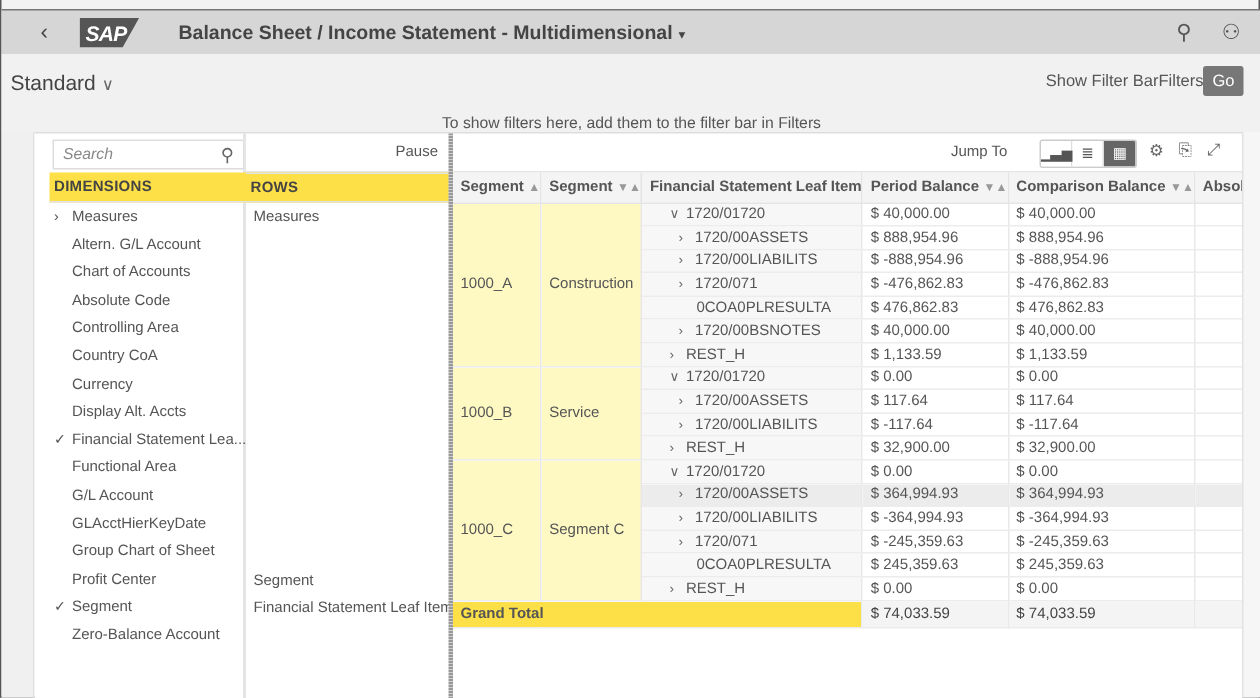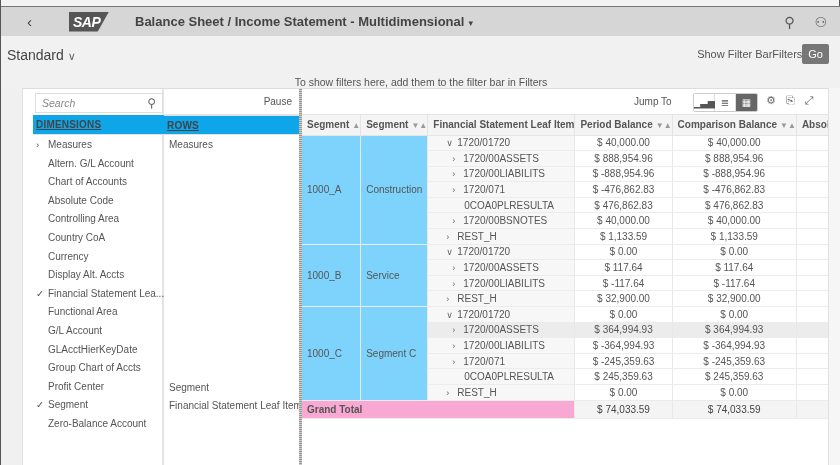--- a/index.html
+++ b/index.html
@@ -9,7 +9,7 @@
   
   .shell { position: absolute; left: 0; top: 6px; width: 840px; height: 30px; background: #d6d6d6; border-top: 1px solid #777; display: flex; align-items: center; }
   .shell .back { width: 26px; margin-left: 26px; font-size: 15px; color: #444; cursor: pointer; }
-  .logo { width: 40px; height: 20px; margin-left: 16px; position: relative; }
+  .logo { width: 40px; height: 20px; margin-left: 0; position: relative; }
   .logo .bg { position: absolute; left: 0; top: 0; width: 40px; height: 20px; background: #555; clip-path: polygon(0 0, 100% 0, 72% 100%, 0 100%); }
   .logo .txt { position: absolute; left: 4px; top: 2px; font-weight: bold; font-style: italic; color: #fff; font-size: 14px; letter-spacing: -0.5px; }
   .shell .title { margin-left: 26px; font-size: 13px; font-weight: bold; color: #444; }

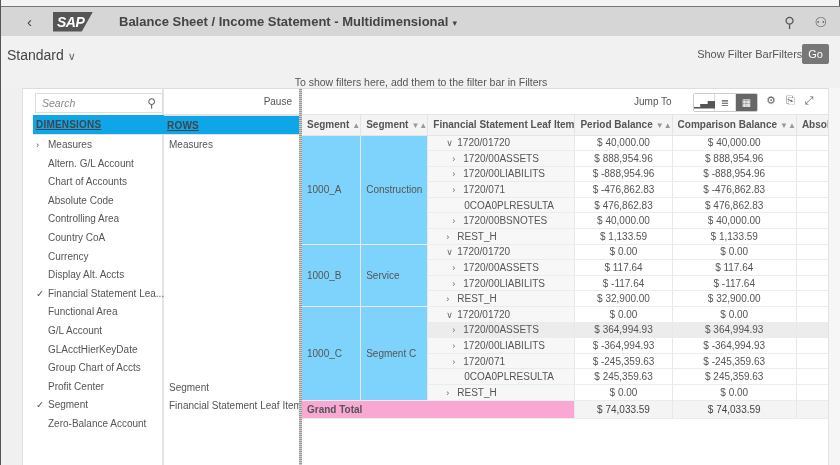--- a/index.html
+++ b/index.html
@@ -32,7 +32,7 @@
   .dims { position: absolute; left: 10px; top: 0; width: 131px; height: 377px; border-right: 2px solid #e4e4e4; }
   .search { position: absolute; left: 2px; top: 4px; width: 128px; height: 20px; border: 1px solid #ddd; background: #fff; font-size: 10.5px; font-style: italic; color: #888; padding: 3px 6px; }
   .search .ico { position: absolute; right: 6px; top: 2px; font-style: normal; color: #666; font-size: 12px; }
-  .sec-head { font-size: 10px; font-weight: bold; color: #444; background: #0ea5e9; height: 20px; line-height: 20px; padding-left: 3px; border-bottom: 1px solid #e2e2e2; letter-spacing: 0.2px; text-decoration: underline; }
+  .sec-head { font-size: 10px; font-weight: bold; color: #444; background: #fde047; height: 20px; line-height: 20px; padding-left: 3px; border-bottom: 1px solid #e2e2e2; letter-spacing: 0.2px; }
   .dims .sec-head { position: absolute; left: 0; top: 26px; width: 131px; }
   .dim-list { position: absolute; left: 0; top: 47px; width: 131px; }
   .dim-item { height: 18.6px; line-height: 18.6px; font-size: 10px; color: #555; padding-left: 15px; position: relative; white-space: nowrap; overflow: hidden; cursor: pointer; }

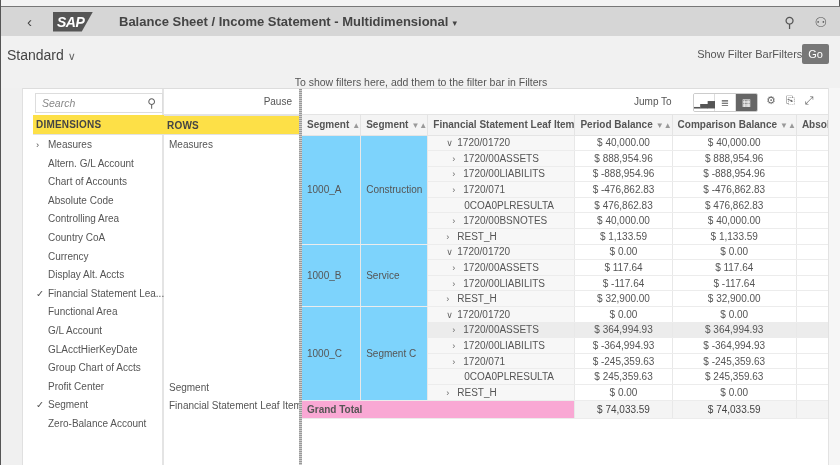--- a/index.html
+++ b/index.html
@@ -63,7 +63,7 @@
   table.grid td { height: 15.6px; border-right: 1px solid #e8e8e8; border-bottom: 1px solid #ececec; white-space: nowrap; overflow: hidden; padding: 0 5px; }
   td.seg { background: #7dd3fc; vertical-align: middle; border-bottom: 1px solid #dcdcdc; }
   td.leaf { background: #f7f7f7; }
-  td.num { text-align: center; padding-right: 8px; background: #fff; }
+  td.num { text-align: left; padding-right: 8px; background: #fff; }
   tr.shade td.leaf, tr.shade td.num { background: #ececec; }
   tr.total td { background: #f9a8d4; font-weight: bold; height: 18px; }
   tr.total td.num { background: #f4f4f4; font-weight: normal; color: #444; }

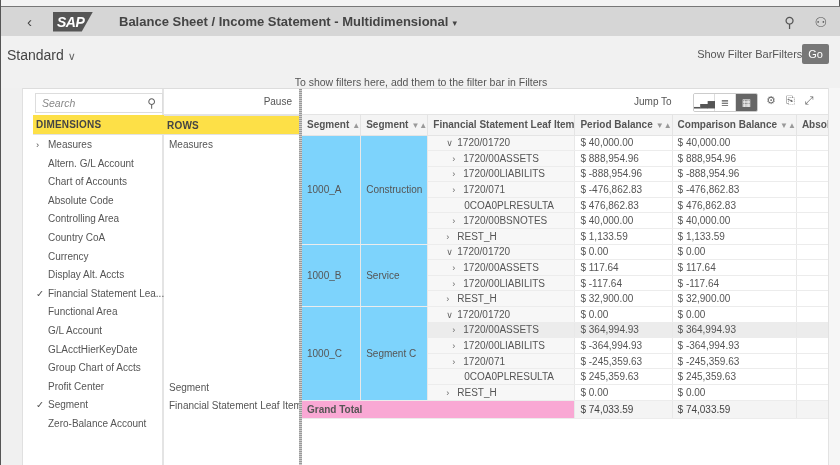--- a/index.html
+++ b/index.html
@@ -61,7 +61,7 @@
   table.grid th { height: 20px; font-weight: bold; color: #555; background: #f4f4f4; border-right: 1px solid #e4e4e4; border-bottom: 1px solid #e4e4e4; text-align: left; padding-left: 5px; white-space: nowrap; overflow: hidden; font-size: 10px; }
   table.grid th .sort { font-size: 8px; color: #999; margin-left: 3px; font-weight: normal; }
   table.grid td { height: 15.6px; border-right: 1px solid #e8e8e8; border-bottom: 1px solid #ececec; white-space: nowrap; overflow: hidden; padding: 0 5px; }
-  td.seg { background: #7dd3fc; vertical-align: middle; border-bottom: 1px solid #dcdcdc; }
+  td.seg { background: #fef9c3; vertical-align: middle; border-bottom: 1px solid #dcdcdc; }
   td.leaf { background: #f7f7f7; }
   td.num { text-align: left; padding-right: 8px; background: #fff; }
   tr.shade td.leaf, tr.shade td.num { background: #ececec; }

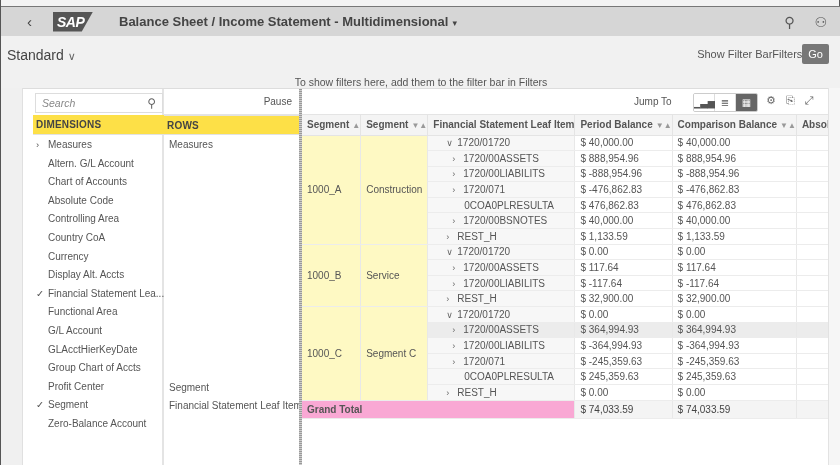--- a/index.html
+++ b/index.html
@@ -123,7 +123,7 @@
         <div class="dim-item"><span class="mark"></span><span>Functional Area</span></div>
         <div class="dim-item"><span class="mark"></span><span>G/L Account</span></div>
         <div class="dim-item"><span class="mark"></span><span>GLAcctHierKeyDate</span></div>
-        <div class="dim-item"><span class="mark"></span><span>Group Chart of Accts</span></div>
+        <div class="dim-item"><span class="mark"></span><span>Group Chart of Sheet</span></div>
         <div class="dim-item"><span class="mark"></span><span>Profit Center</span></div>
         <div class="dim-item"><span class="mark">✓</span><span>Segment</span></div>
         <div class="dim-item"><span class="mark"></span><span>Zero-Balance Account</span></div>

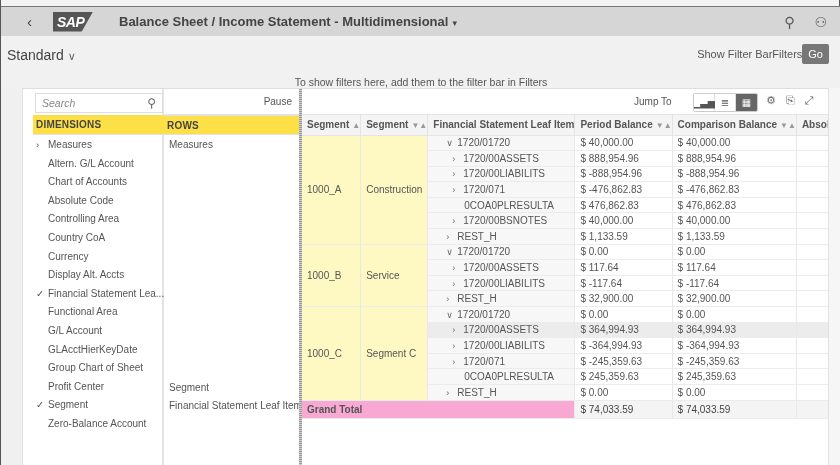--- a/index.html
+++ b/index.html
@@ -65,7 +65,7 @@
   td.leaf { background: #f7f7f7; }
   td.num { text-align: left; padding-right: 8px; background: #fff; }
   tr.shade td.leaf, tr.shade td.num { background: #ececec; }
-  tr.total td { background: #f9a8d4; font-weight: bold; height: 18px; }
+  tr.total td { background: #fde047; font-weight: bold; height: 18px; }
   tr.total td.num { background: #f4f4f4; font-weight: normal; color: #444; }
   .ind1 { padding-left: 12px; }
   .ind2 { padding-left: 33px; }

